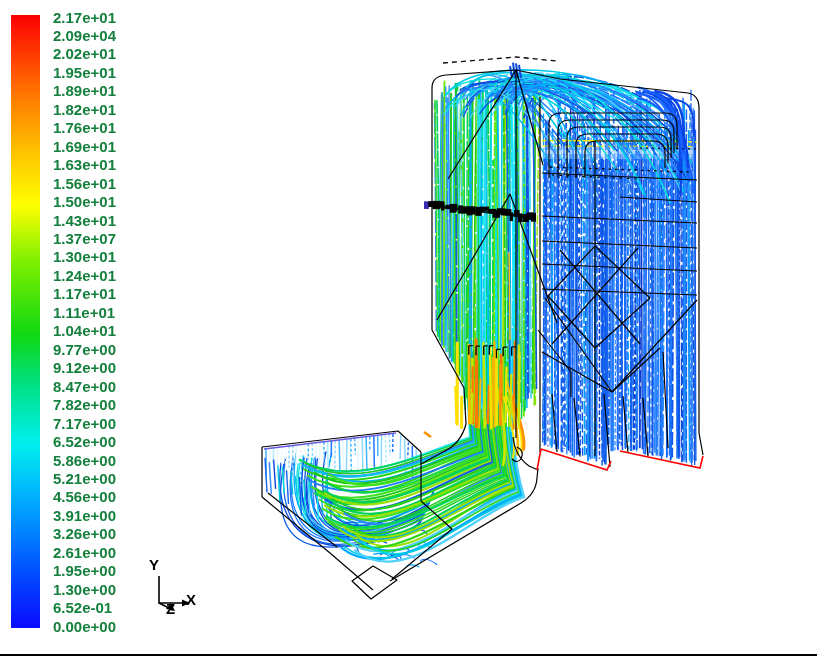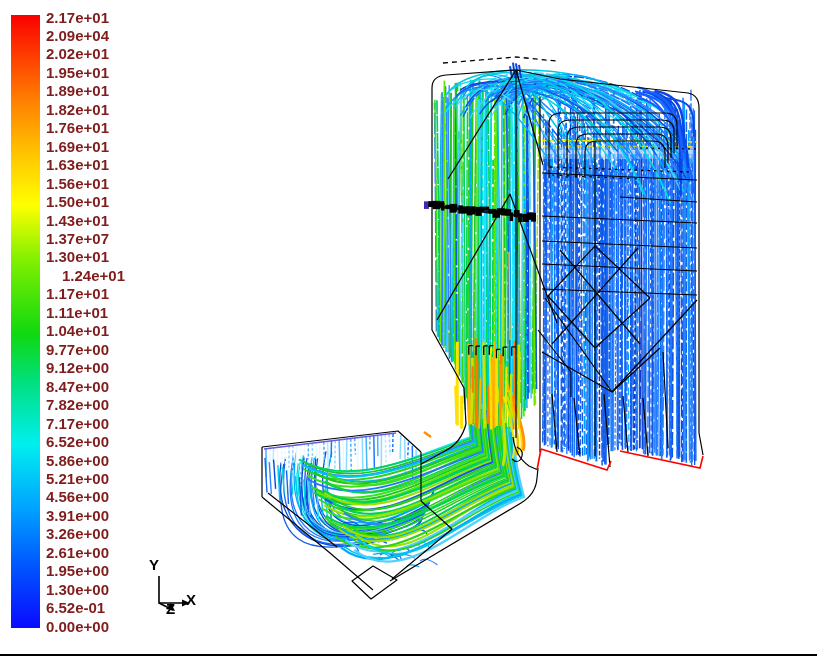--- a/index.html
+++ b/index.html
@@ -6,8 +6,8 @@
   .stage{position:relative;width:817px;height:665px;background:#ffffff;overflow:hidden;
          font-family:"Liberation Sans",sans-serif;}
   #scene{position:absolute;left:0;top:0;}
-  .legend-tick{position:absolute;left:46px;height:18px;line-height:18px;
-               font:bold 15px "Liberation Sans",sans-serif;color:#7f1d1d;white-space:nowrap;}
+  .legend-tick{position:absolute;left:53px;height:18px;line-height:18px;
+               font:bold 15px "Liberation Sans",sans-serif;color:#15803d;white-space:nowrap;}
   #colorbar{position:absolute;left:11px;top:15px;width:29px;height:613px;}
   .triad-label{position:absolute;font:bold 15px "Liberation Sans",sans-serif;color:#000;}
   #bottom-rule{position:absolute;left:0;top:654px;width:817px;height:2px;background:#000;}

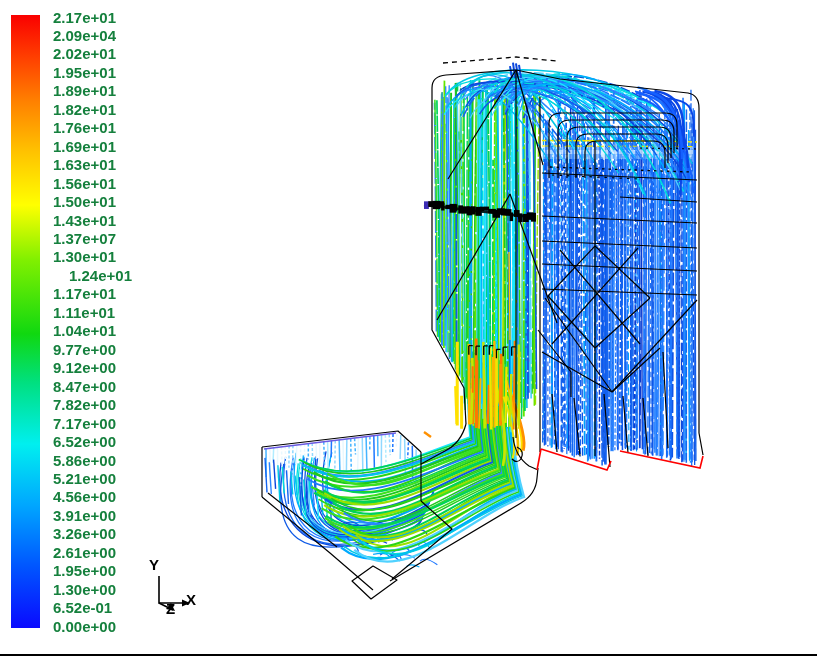--- a/index.html
+++ b/index.html
@@ -664,7 +664,7 @@
       <div class="legend-tick" style="top: 211.56px;">1.43e+01</div>
       <div class="legend-tick" style="top: 230.02px;">1.37e+07</div>
       <div class="legend-tick" style="top: 248.48px;">1.30e+01</div>
-      <div class="legend-tick" style="top: 266.94px; margin-left: 16px;">1.24e+01</div>
+      <div class="legend-tick" style="top: 266.94px;">1.24e+01</div>
       <div class="legend-tick" style="top: 285.4px;">1.17e+01</div>
       <div class="legend-tick" style="top: 303.86px;">1.11e+01</div>
       <div class="legend-tick" style="top: 322.32px; text-align: center;">1.04e+01</div>

